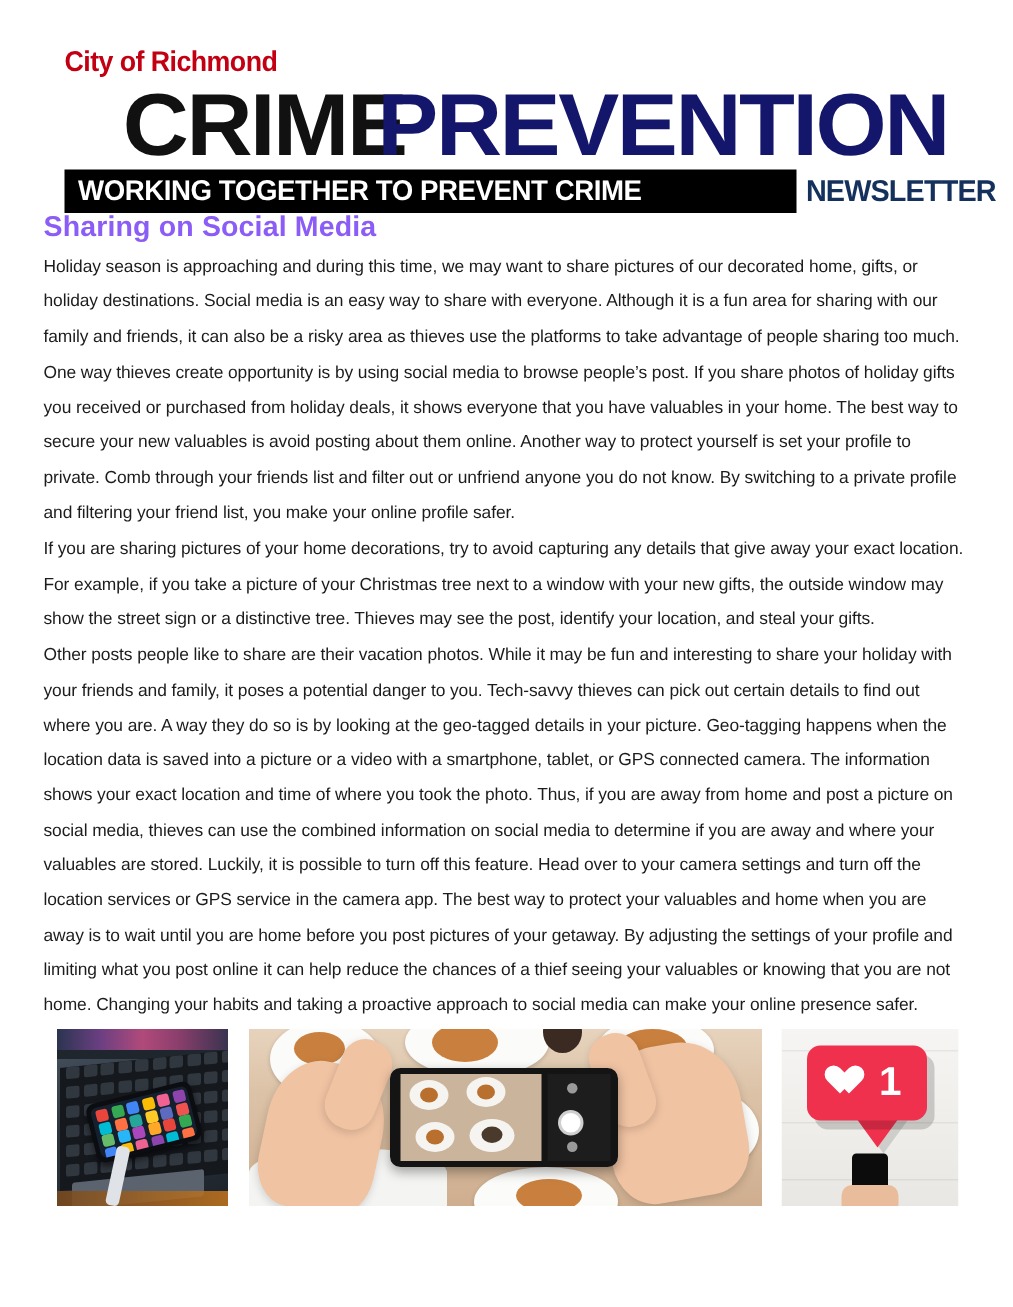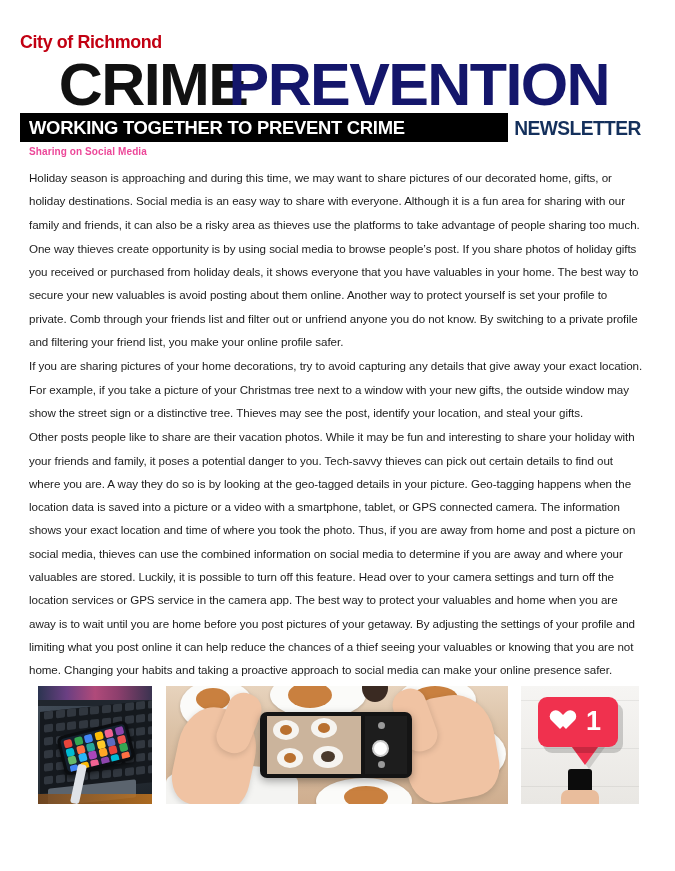--- a/index.html
+++ b/index.html
@@ -29,7 +29,7 @@
   
   .masthead {
     position: absolute;
-    left: 20px;
+    left: 43px;
     top: 27px;
     width: 621px;
   }

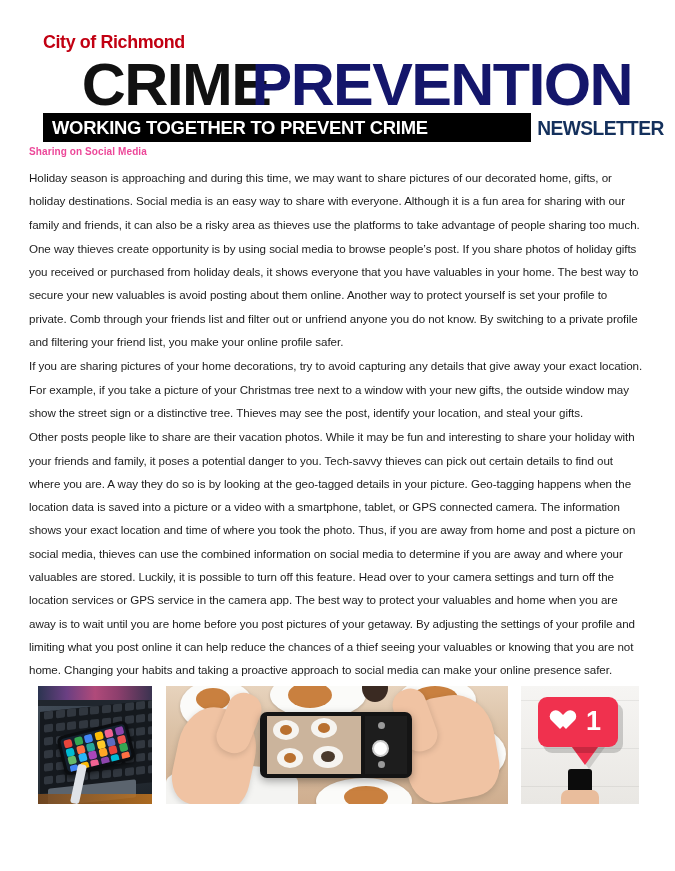--- a/index.html
+++ b/index.html
@@ -148,8 +148,8 @@
   .section-heading {
     font-family: "Liberation Sans", sans-serif;
     font-weight: bold;
-    font-size: 10px;
-    color: #ec4899;
+    font-size: 19px;
+    color: #8b5cf6;
     letter-spacing: 0.1px;
     margin: 0 0 5px 0;
     line-height: 18px;

